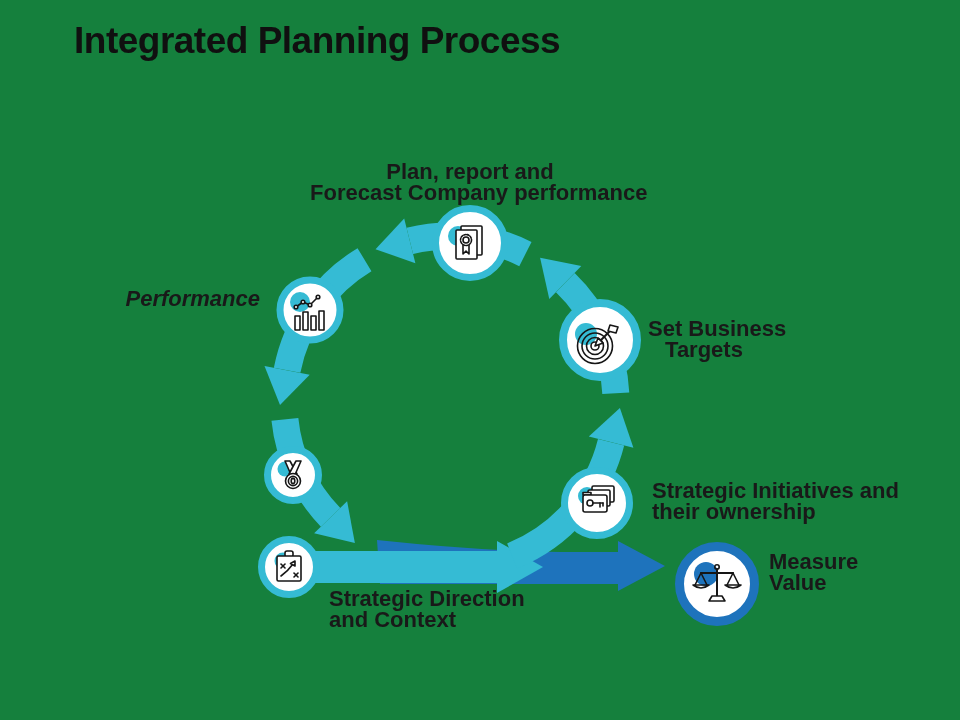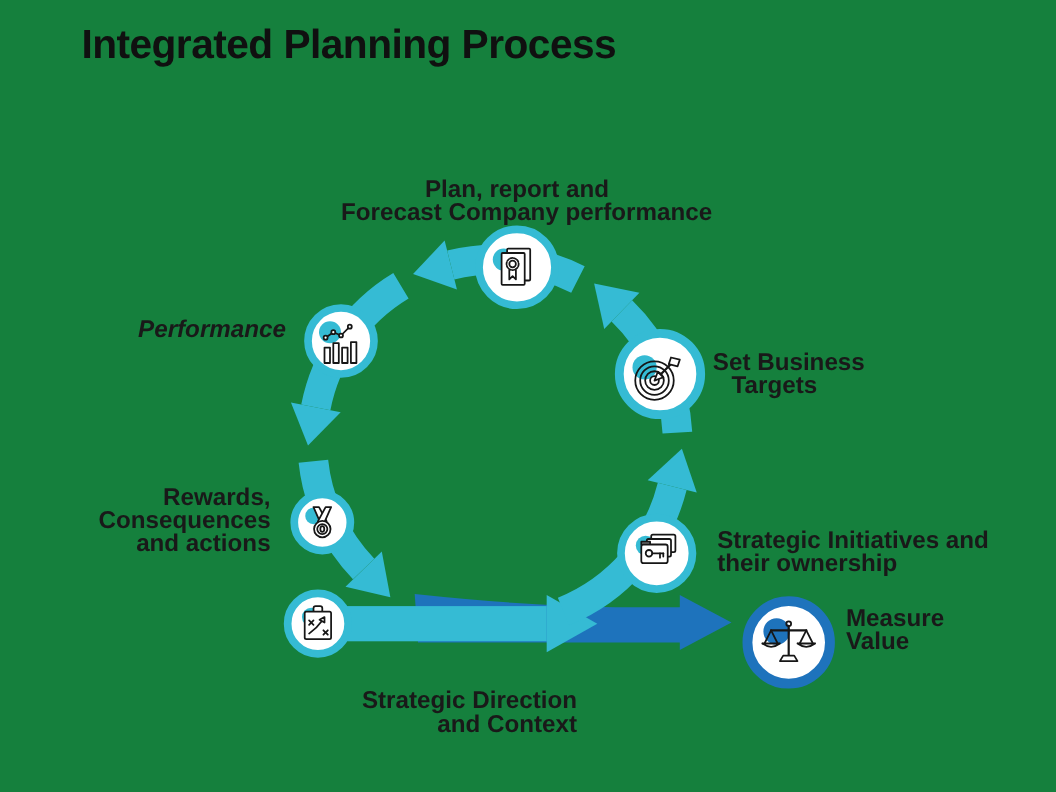--- a/index.html
+++ b/index.html
@@ -173,11 +173,6 @@
     <div>Strategic Direction</div>
     <div>and Context</div>
   </div>
-  <div class="label right" id="lbl-rewards">
-    <div>Rewards,</div>
-    <div>Consequences</div>
-    <div>and actions</div>
-  </div>
   <div class="label right" id="lbl-performance">
     <div>Performance</div>
   </div>

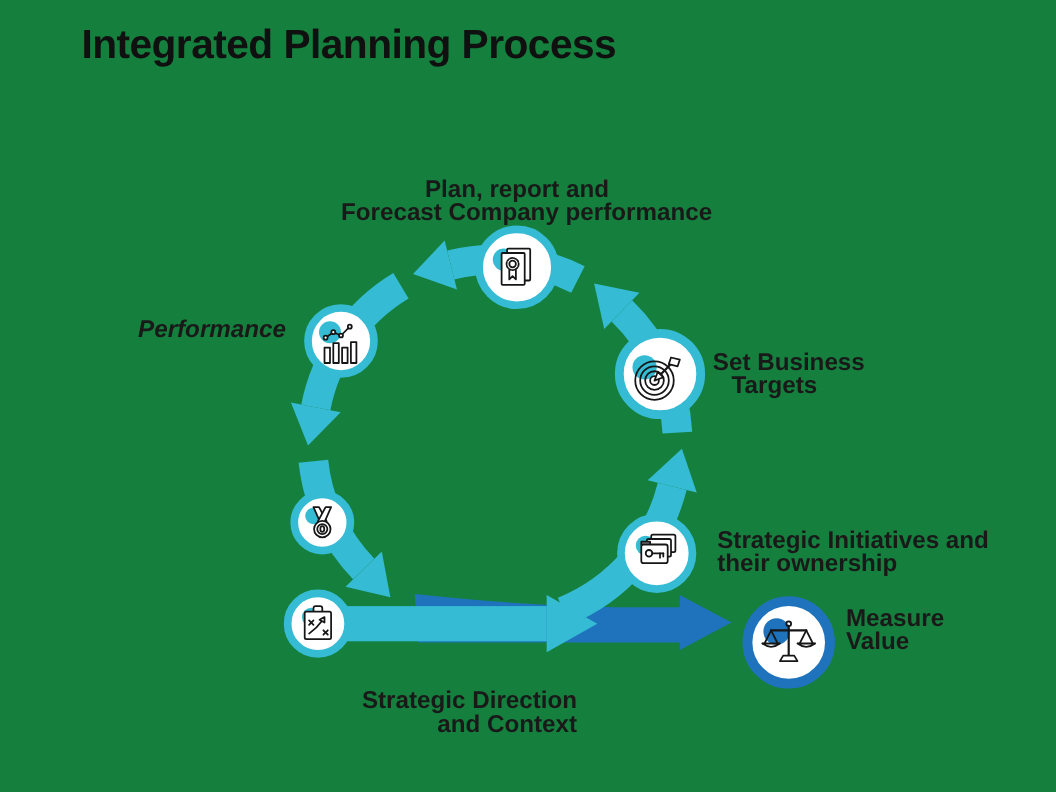--- a/index.html
+++ b/index.html
@@ -14,7 +14,7 @@
   #lbl-plan{left:310px;top:161px;width:320px;}
   #lbl-targets{left:648px;top:318px;width:112px;}
   #lbl-initiatives{left:652px;top:480px;}
-  #lbl-direction{left:329px;top:626px;text-align:right;}
+  #lbl-direction{left:329px;top:588px;}
   #lbl-rewards{left:66px;top:441px;width:180px;}
   #lbl-performance{left:100px;top:288px;width:160px;font-style:italic;}
   #lbl-measure{left:769px;top:551px;}

